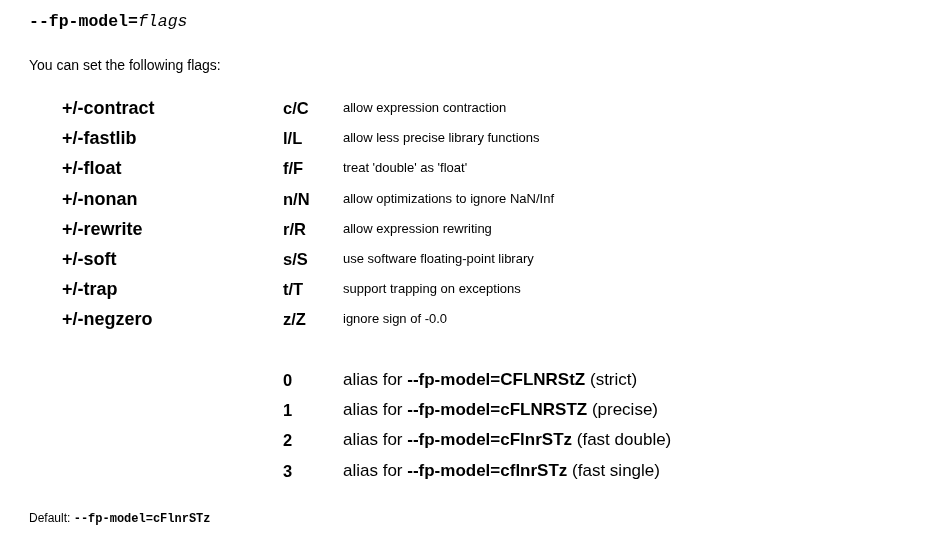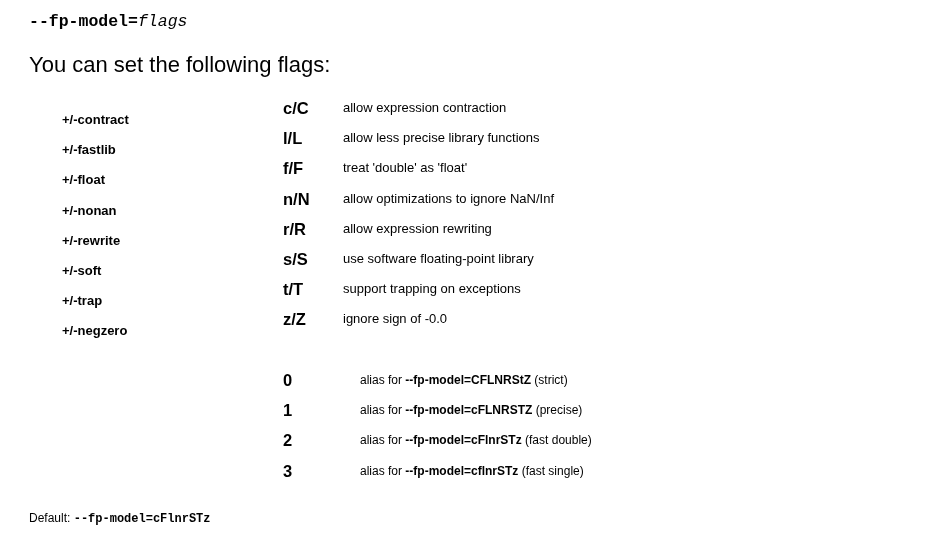--- a/index.html
+++ b/index.html
@@ -49,7 +49,7 @@
     position: absolute;
     left: 29px;
     top: 55px;
-    font-size: 22px;
+    font-size: 14px;
     line-height: 20px;
     white-space: nowrap;
     text-align: center;

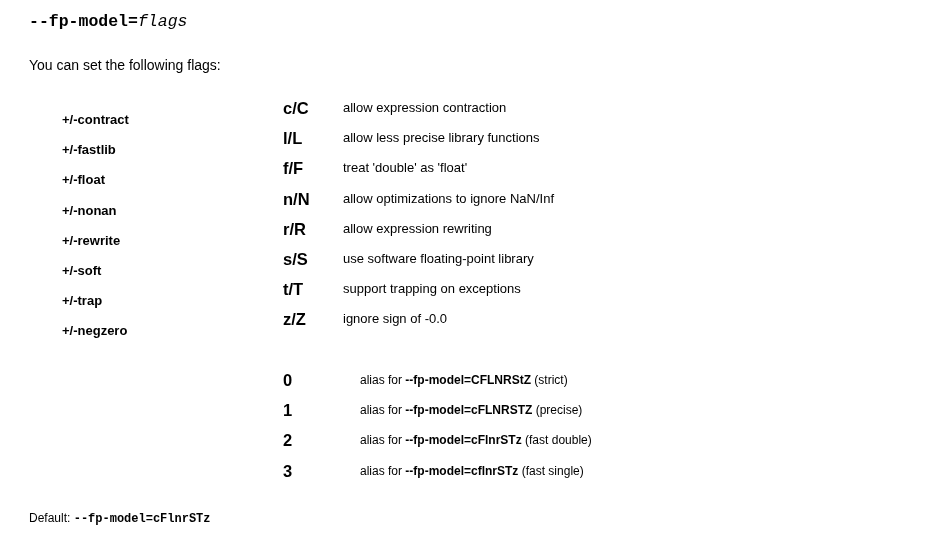--- a/index.html
+++ b/index.html
@@ -70,8 +70,8 @@
   .col-name {
     position: absolute;
     left: 62px;
-    top: 12px;
-    font-size: 13px;
+    top: 0;
+    font-size: 18px;
     font-weight: bold;
     line-height: 20px;
     text-align: center;

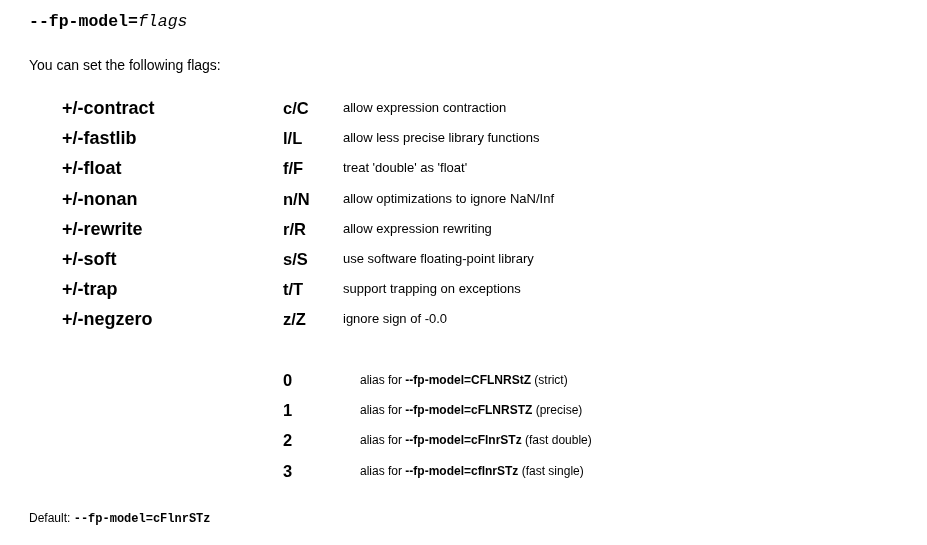--- a/index.html
+++ b/index.html
@@ -115,9 +115,9 @@
   }
   .alias-desc {
     position: absolute;
-    left: 360px;
-    top: 0;
-    font-size: 12px;
+    left: 343px;
+    top: 0;
+    font-size: 17px;
     font-weight: normal;
     line-height: 20px;
   }

